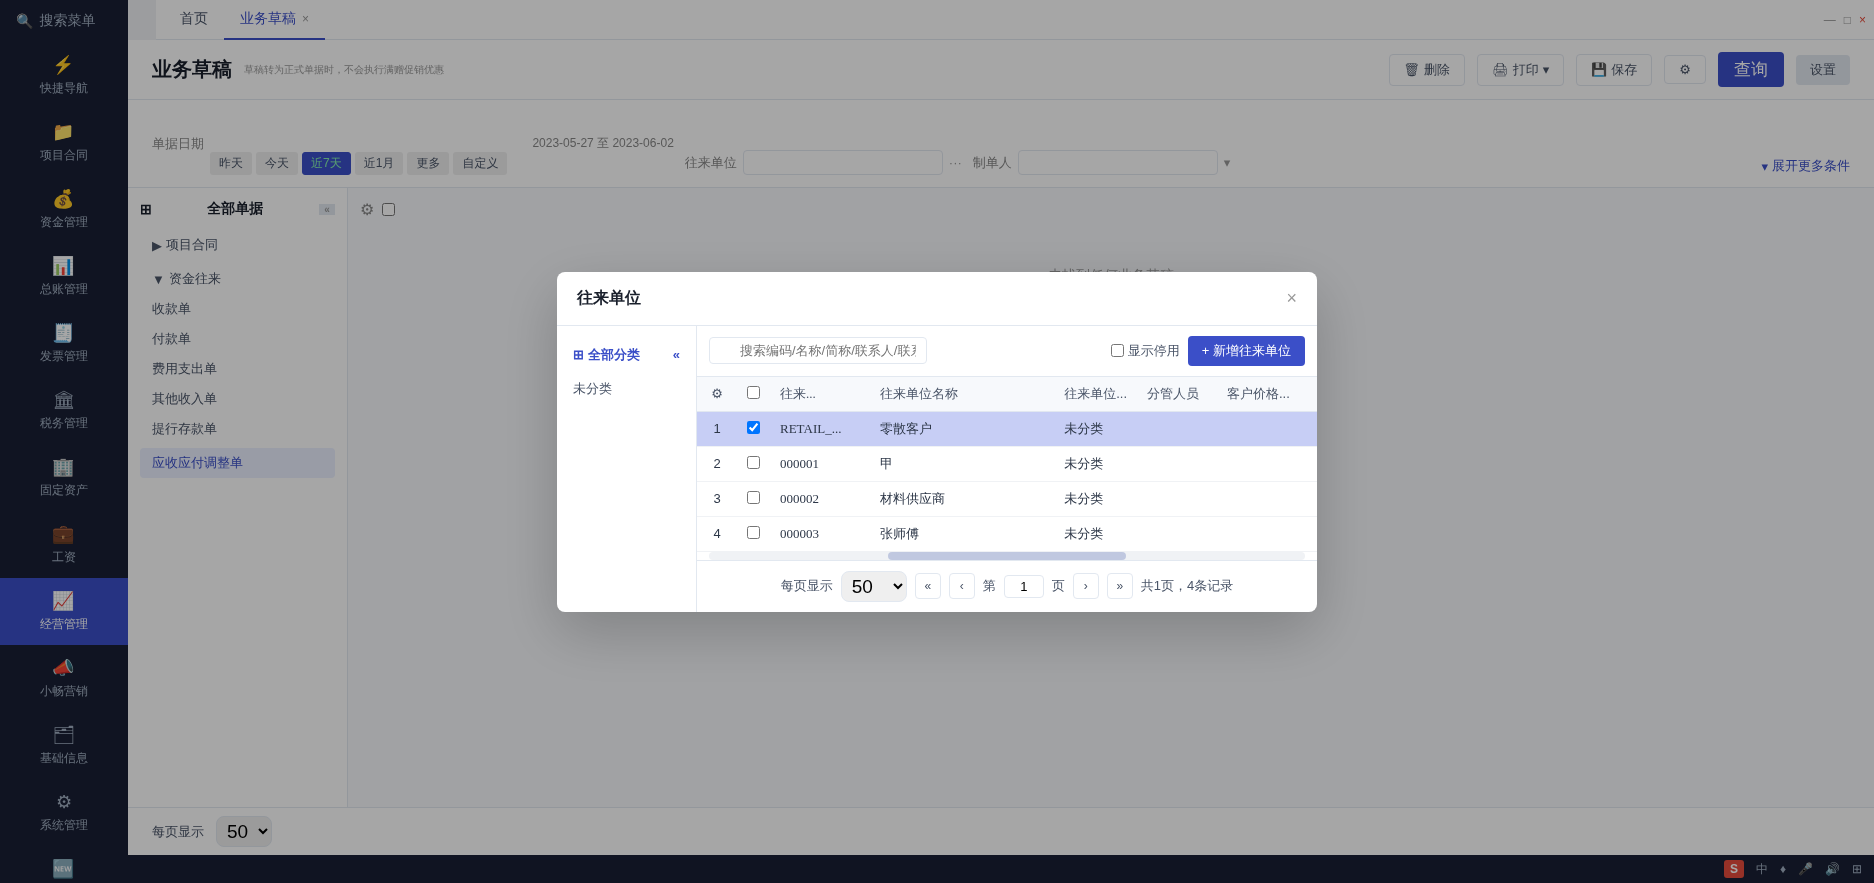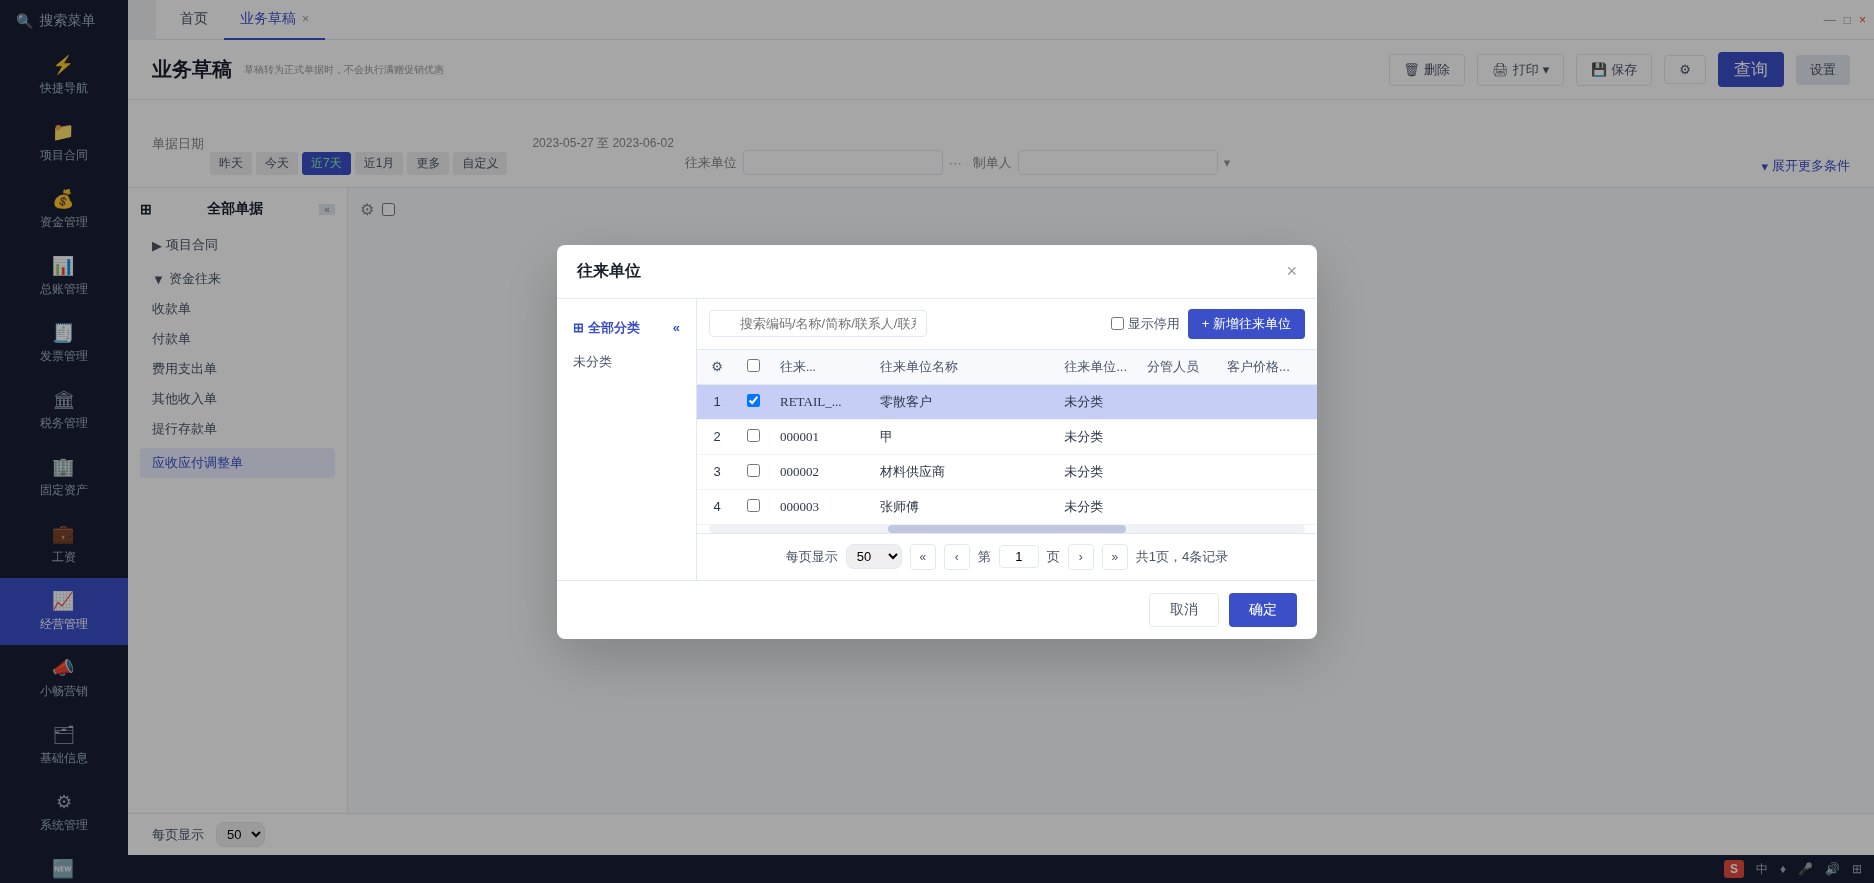--- a/index.html
+++ b/index.html
@@ -258,7 +258,7 @@
     }
     .page-size-select {
       border: 1px solid #e2e8f0; border-radius: 8px; padding: 3px 6px;
-      font-size: 13px;
+      font-size: 19px;
     }
     .page-nav-btn {
       width: 26px; height: 26px; border: 1px solid #e2e8f0; border-radius: 4px;

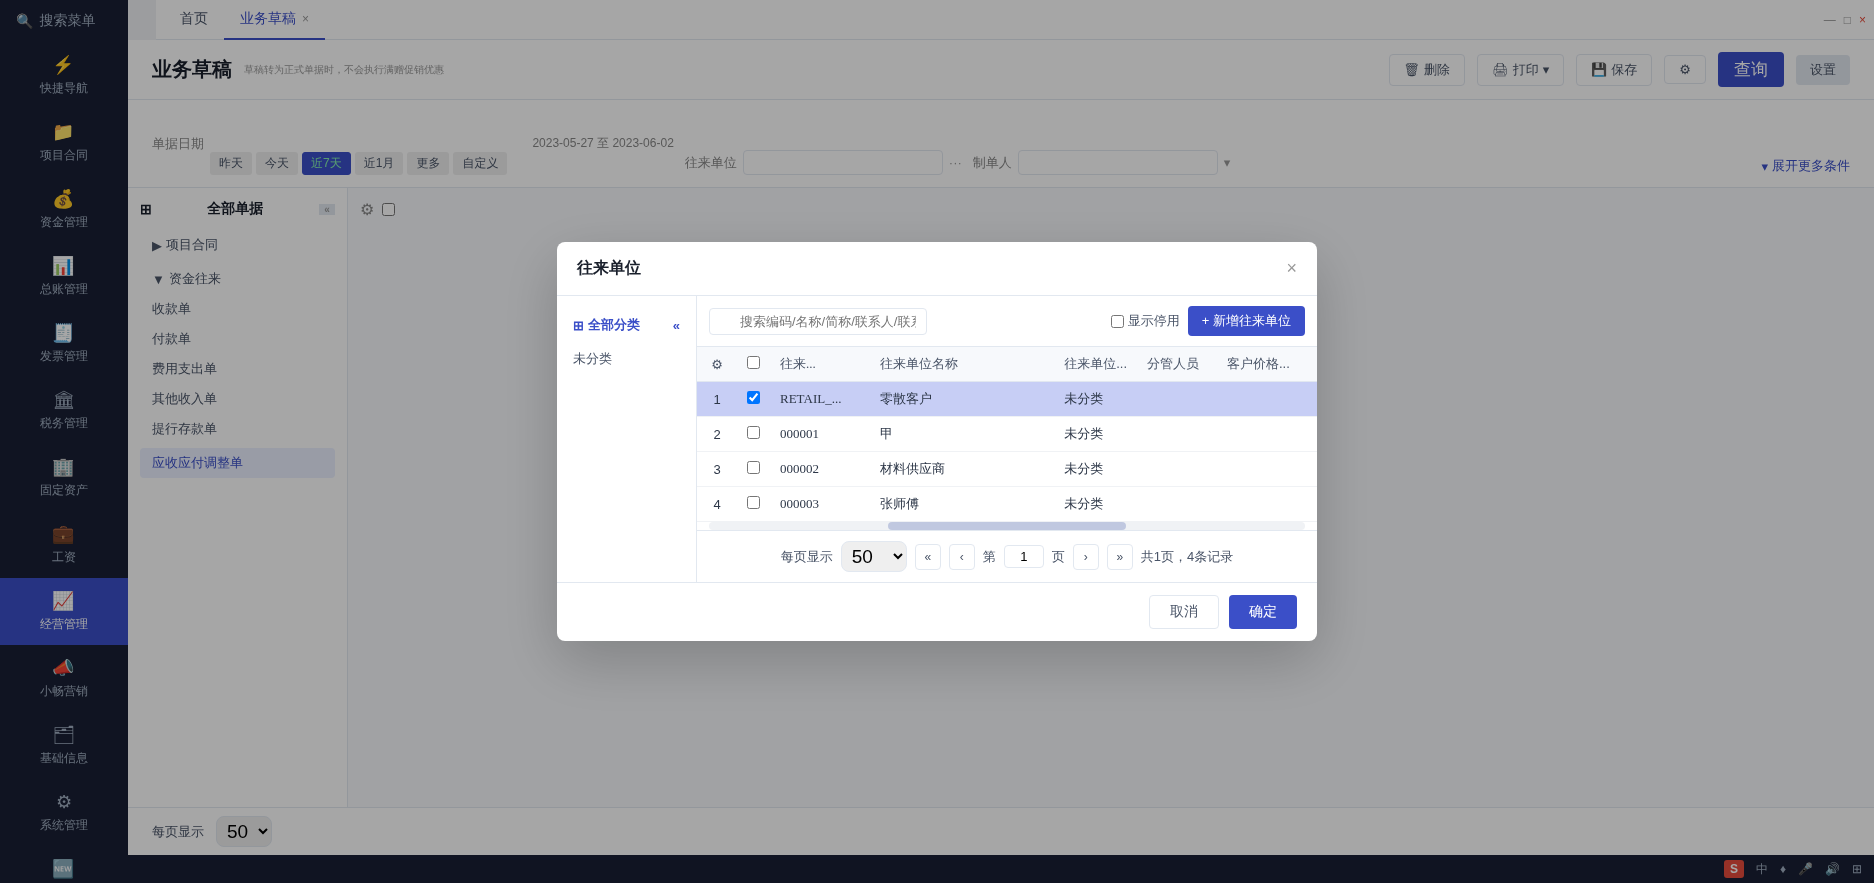--- a/index.html
+++ b/index.html
@@ -615,10 +615,6 @@
       </div>
     </div>
 
-    <div class="dialog-footer">
-      <button class="btn-cancel">取消</button>
-      <button class="btn-confirm">确定</button>
-    </div>
   </div>
 </div>
 

